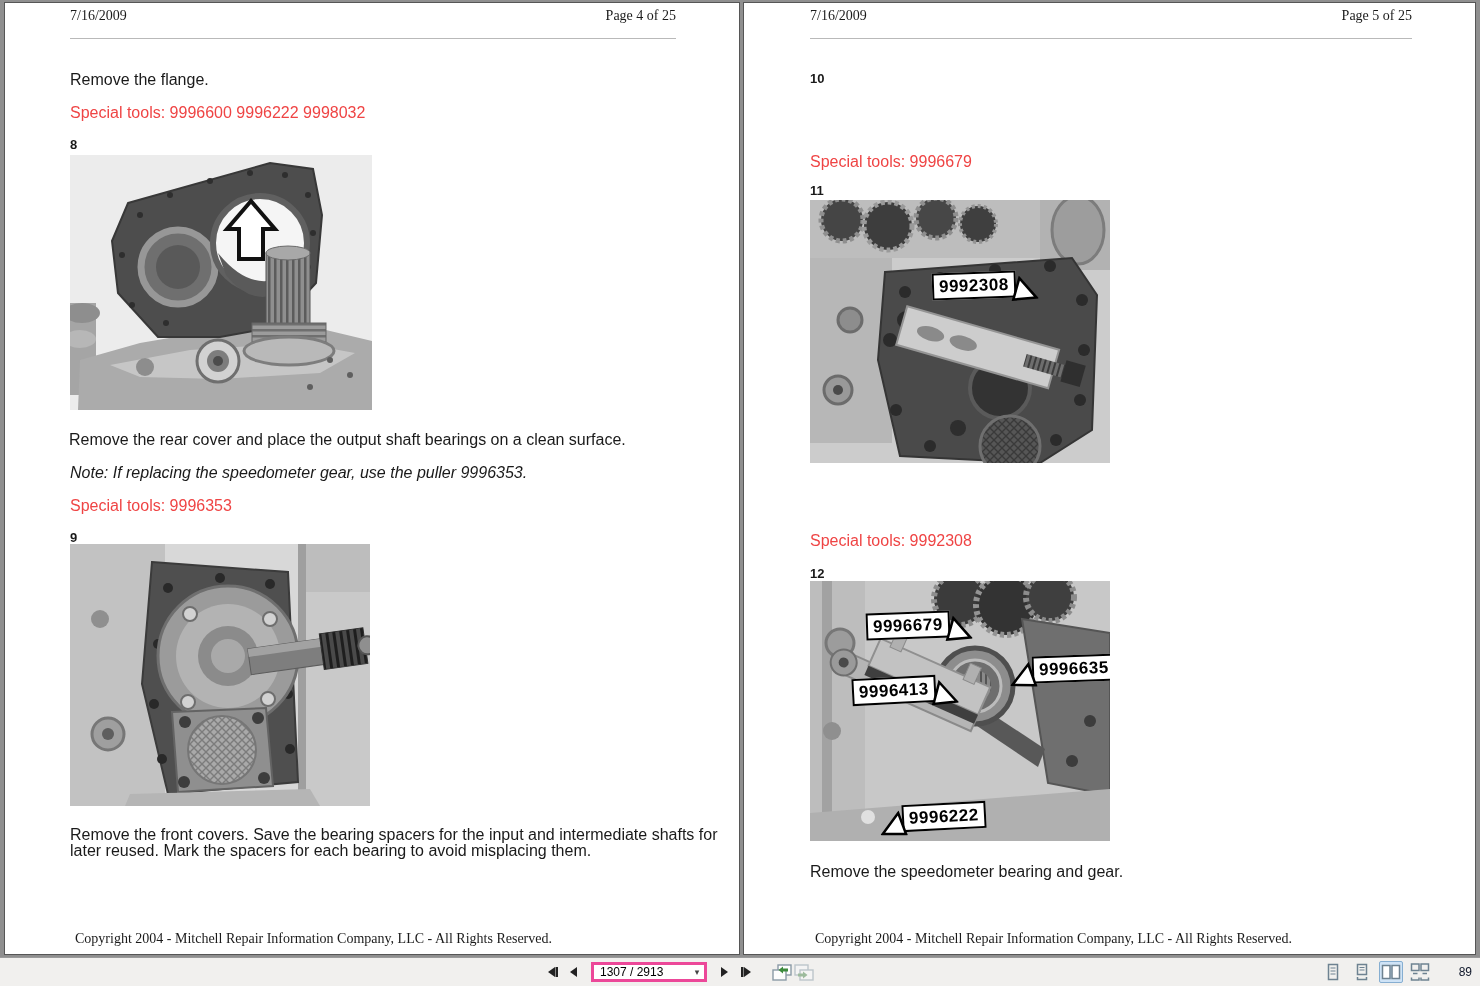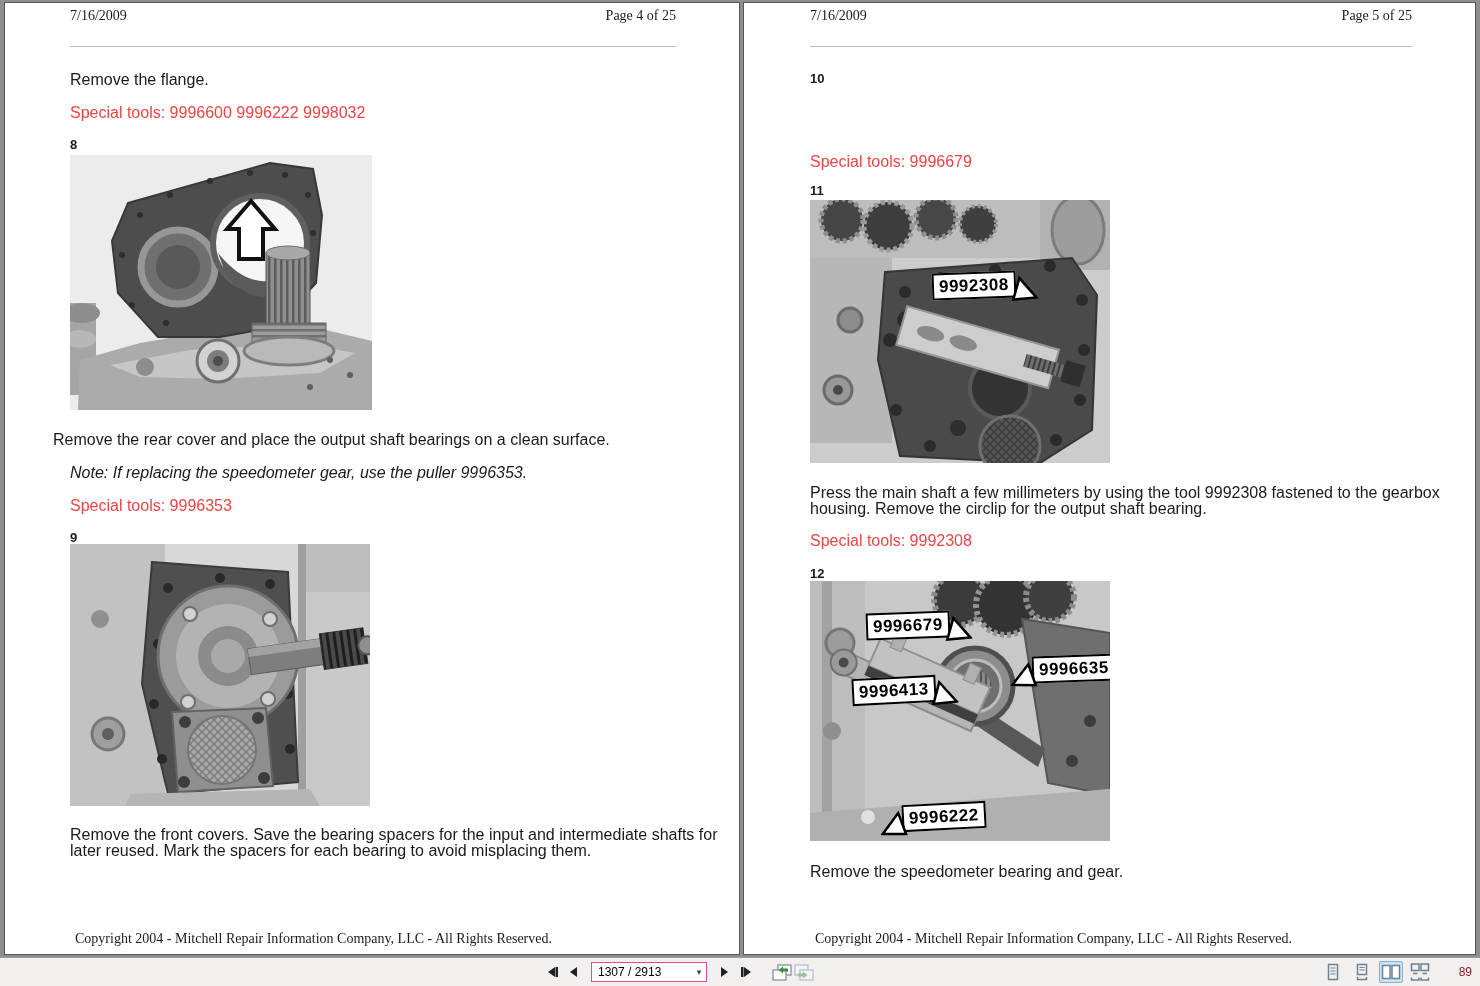--- a/index.html
+++ b/index.html
@@ -12,7 +12,7 @@
   .page-right { left:743px; width:733px; }
 
   .hdr { position:absolute; top:5px; display:flex; justify-content:space-between;
-         font-family:"Liberation Serif", serif; font-size:14px; padding-bottom:22px;
+         font-family:"Liberation Serif", serif; font-size:14px; padding-bottom:14px;
          border-bottom:1px solid #b9b9b9; }
   .page-left  .hdr { left:65px; width:606px; }
   .page-right .hdr { left:66px; width:602px; }

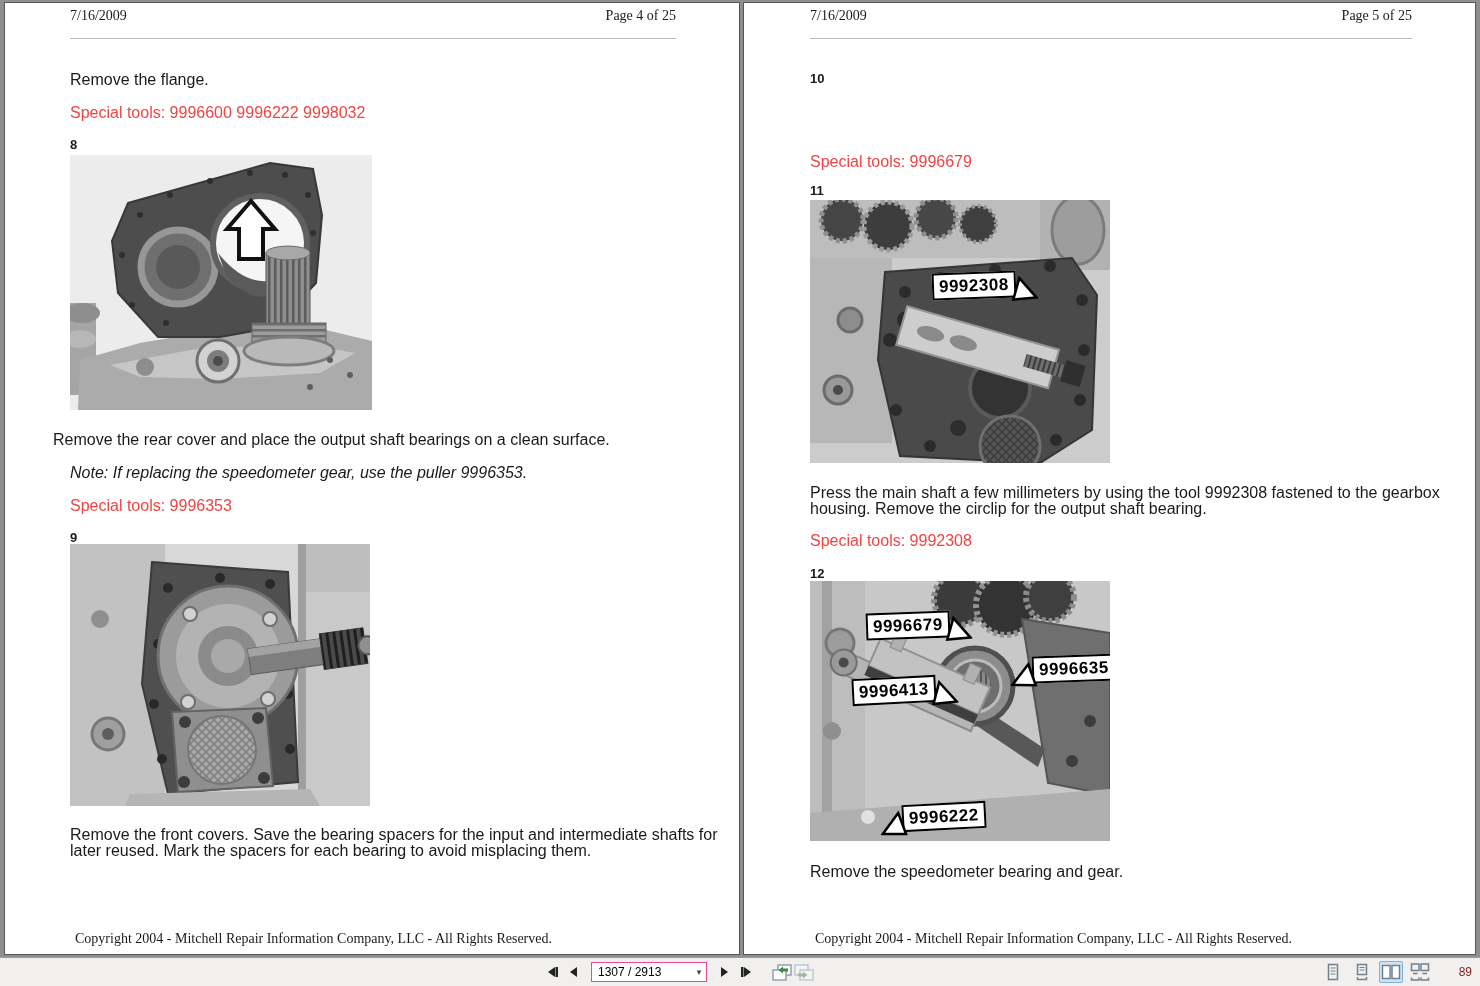--- a/index.html
+++ b/index.html
@@ -118,7 +118,7 @@
       </svg>
     </div>
 
-    <div class="body-text" style="left:48px; top:429px; width:662px;">Remove the rear cover and place the output shaft bearings on a clean surface.</div>
+    <div class="body-text" style="left:64px; top:429px; width:662px;">Remove the rear cover and place the output shaft bearings on a clean surface.</div>
     <div class="body-text note" style="left:65px; top:462px; width:662px;">Note: If replacing the speedometer gear, use the puller 9996353.</div>
     <div class="body-text tools" style="left:65px; top:495px; width:662px;">Special tools: 9996353</div>
     <div class="body-text stepnum" style="left:65px; top:527px;">9</div>

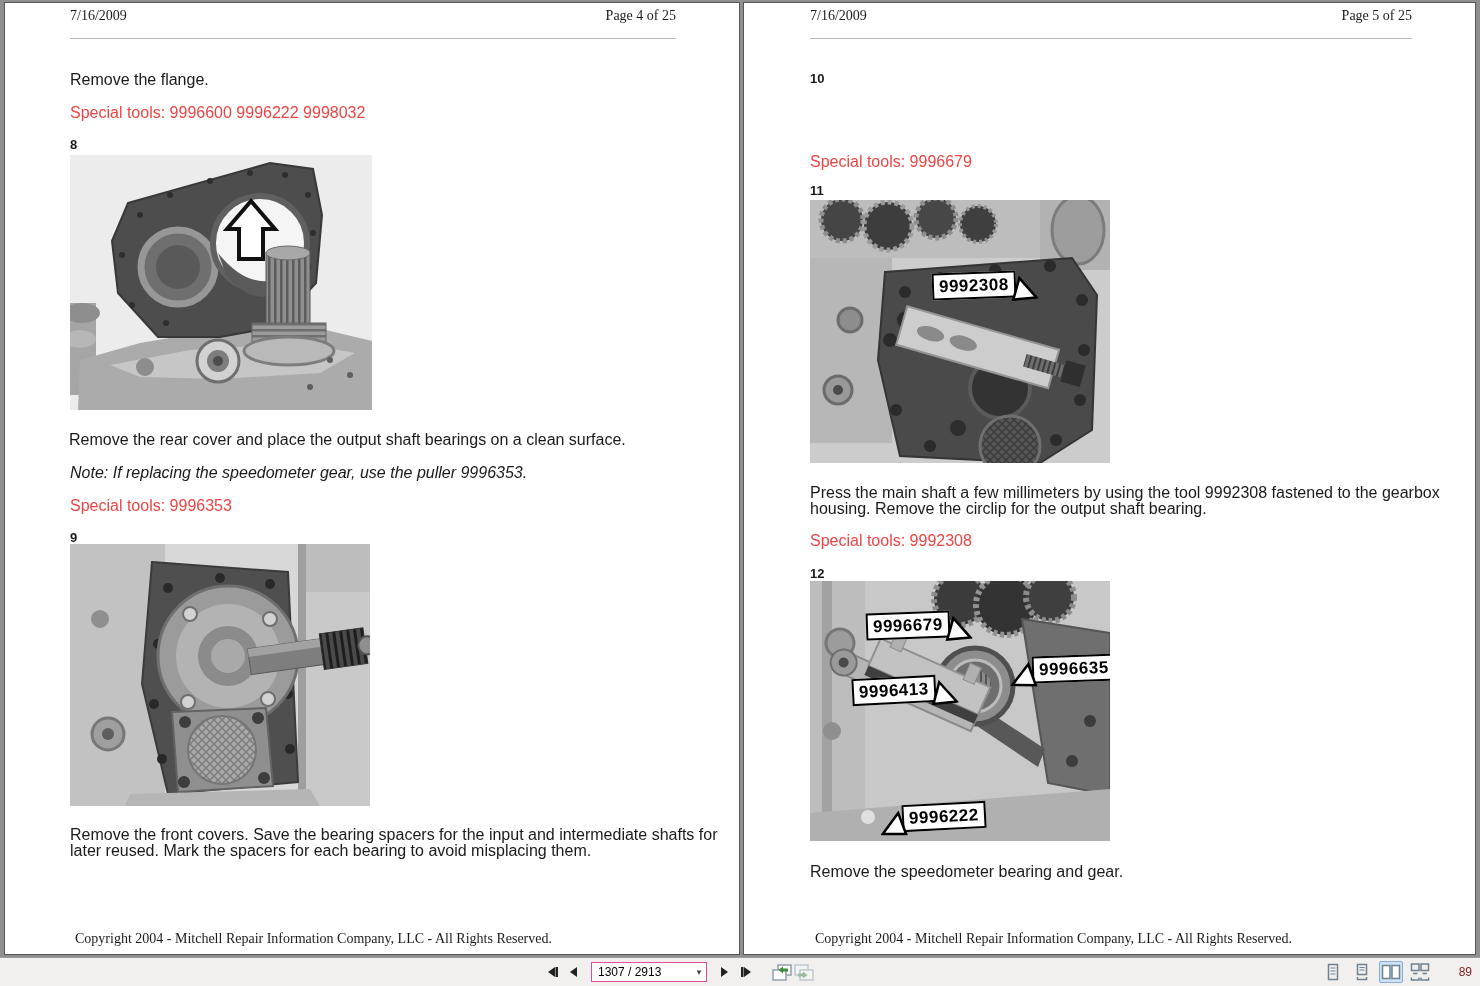--- a/index.html
+++ b/index.html
@@ -253,7 +253,6 @@
       </div>
     </div>
 
-    <div class="body-text" style="left:66px; top:482px; width:662px;">Press the main shaft a few millimeters by using the tool 9992308 fastened to the gearbox housing. Remove the circlip for the output shaft bearing.</div>
     <div class="body-text tools" style="left:66px; top:530px; width:662px;">Special tools: 9992308</div>
     <div class="body-text stepnum" style="left:66px; top:563px;">12</div>
 

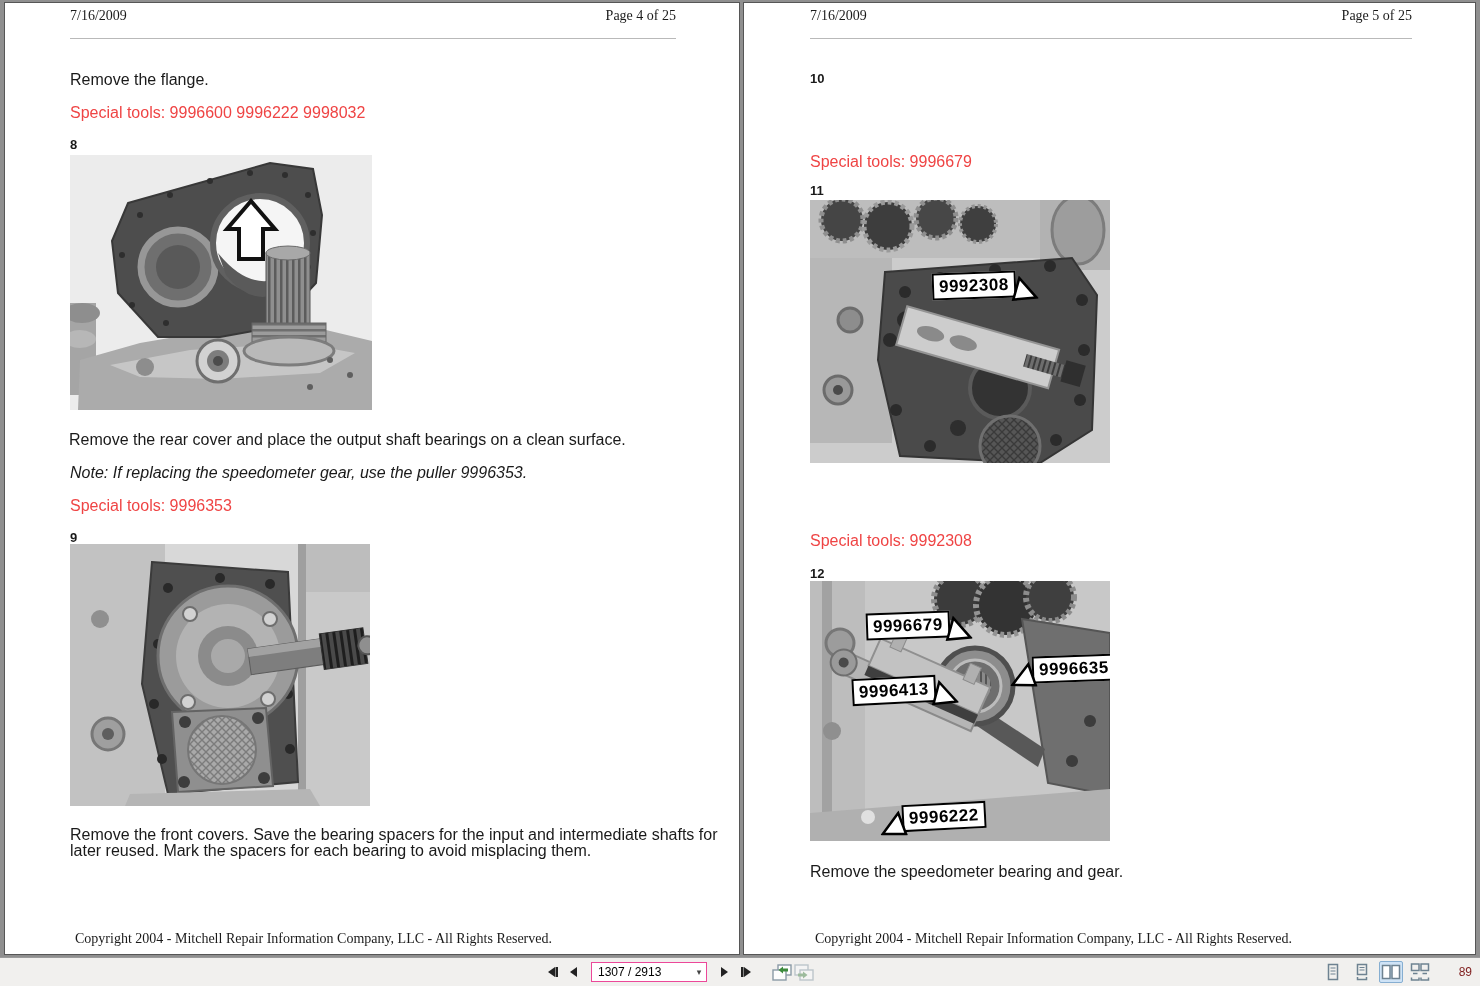--- a/index.html
+++ b/index.html
@@ -40,7 +40,7 @@
   .sb-btn { width:22px; height:22px; display:flex; align-items:center; justify-content:center;
             border:1px solid transparent; border-radius:2px; cursor:default; }
   .pagebox { display:flex; align-items:center; width:116px; height:20px; background:#fff;
-             border:1px solid #ec4899; margin:0 6px; }
+             border:3px solid #ec4899; margin:0 6px; }
   .pagebox input { flex:1; min-width:0; border:none; outline:none; font-size:12px;
                    font-family:"Liberation Sans", sans-serif; padding:0 0 0 6px; background:transparent; }
   .pagebox .dd { width:14px; font-size:9px; color:#444; text-align:center; cursor:default; }

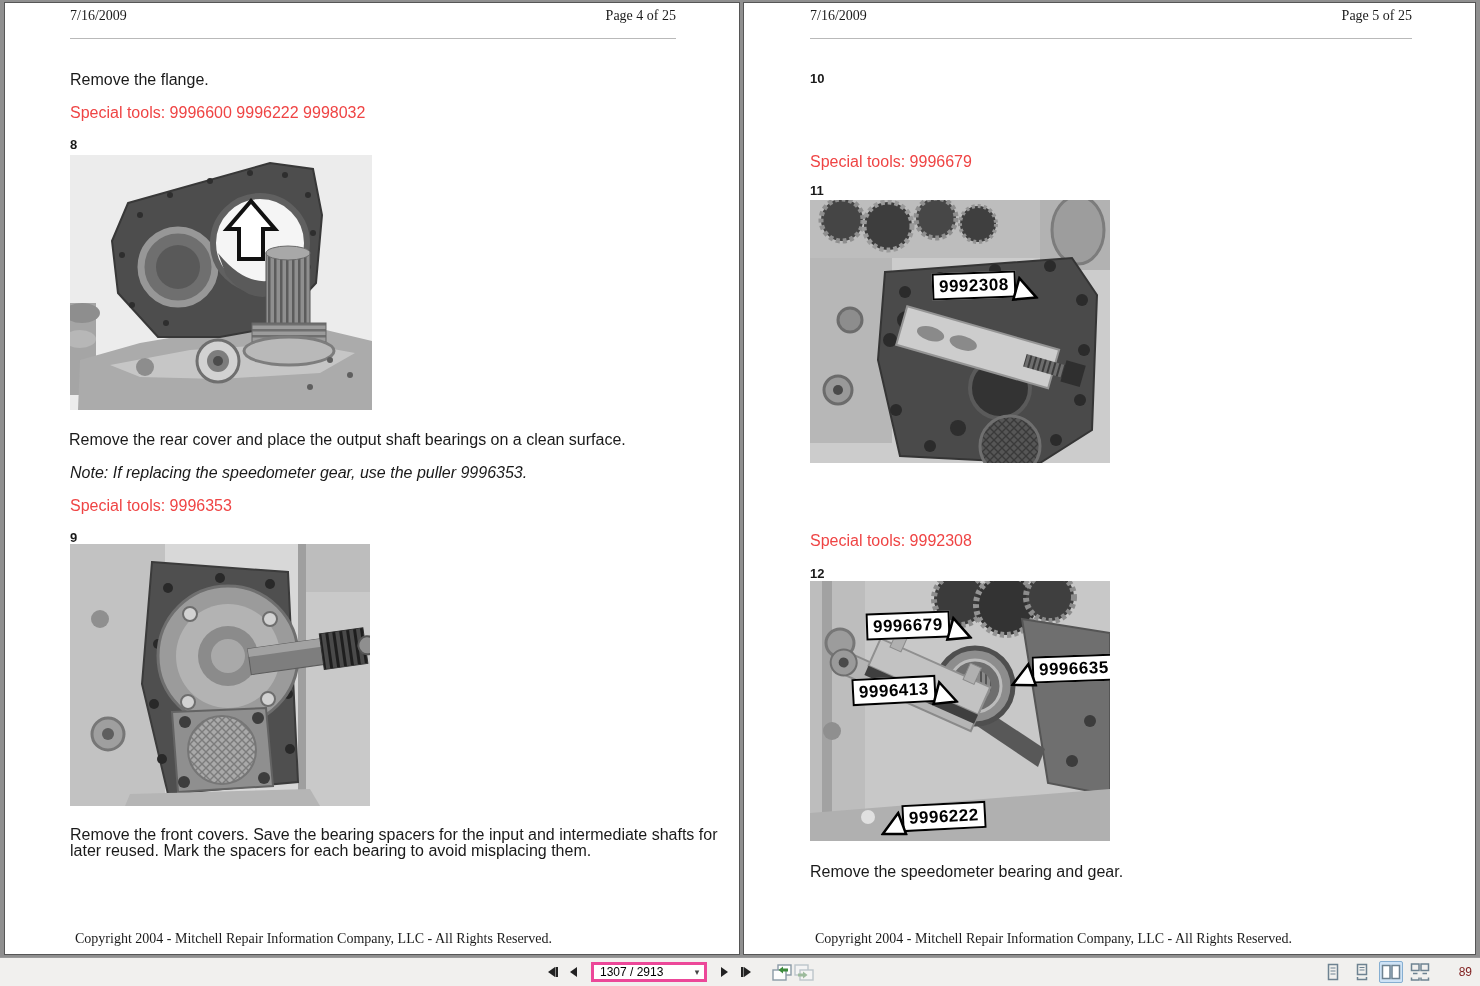--- a/index.html
+++ b/index.html
@@ -49,7 +49,7 @@
   .layout-btn { width:24px; height:22px; display:flex; align-items:center; justify-content:center;
                 border:1px solid transparent; border-radius:2px; }
   .layout-btn.sel { background:#cfe3f6; border-color:#86aed1; }
-  .zoom-text { position:absolute; right:8px; top:7px; font-size:12px; color:#7f1d1d; }
+  .zoom-text { position:absolute; right:8px; top:7px; font-size:12px; color:#0f172a; }
 </style>
 </head>
 <body>

